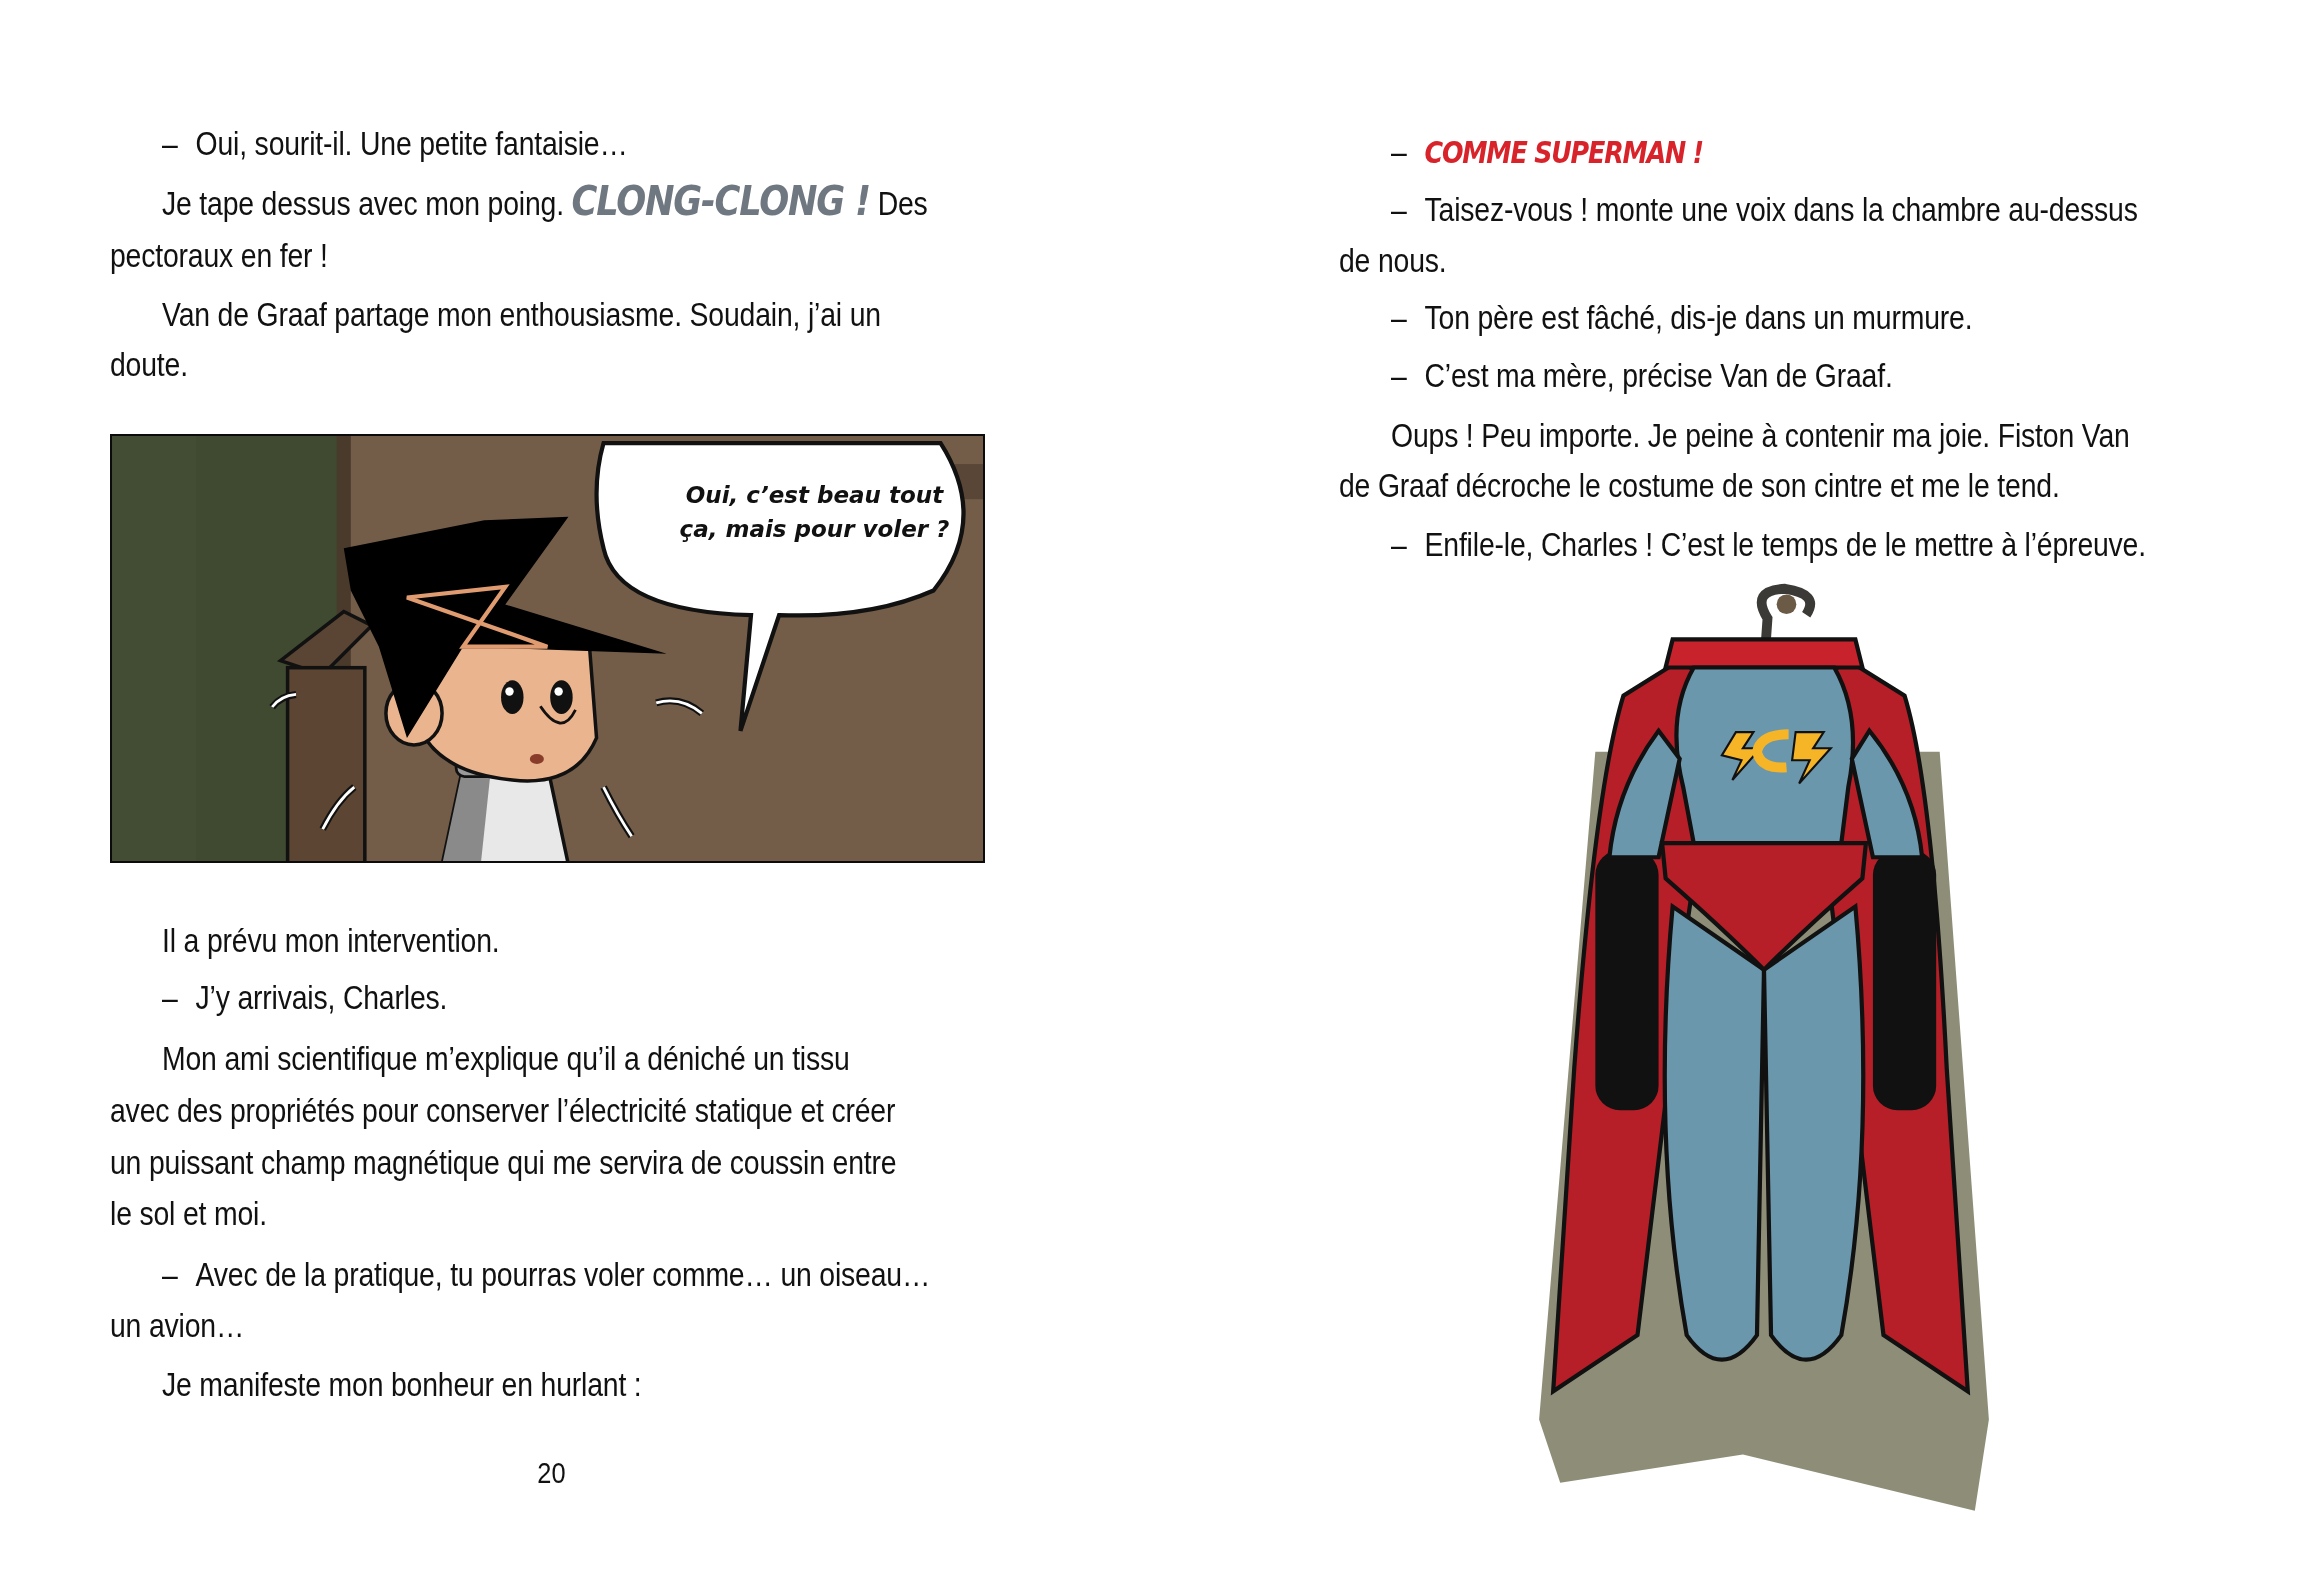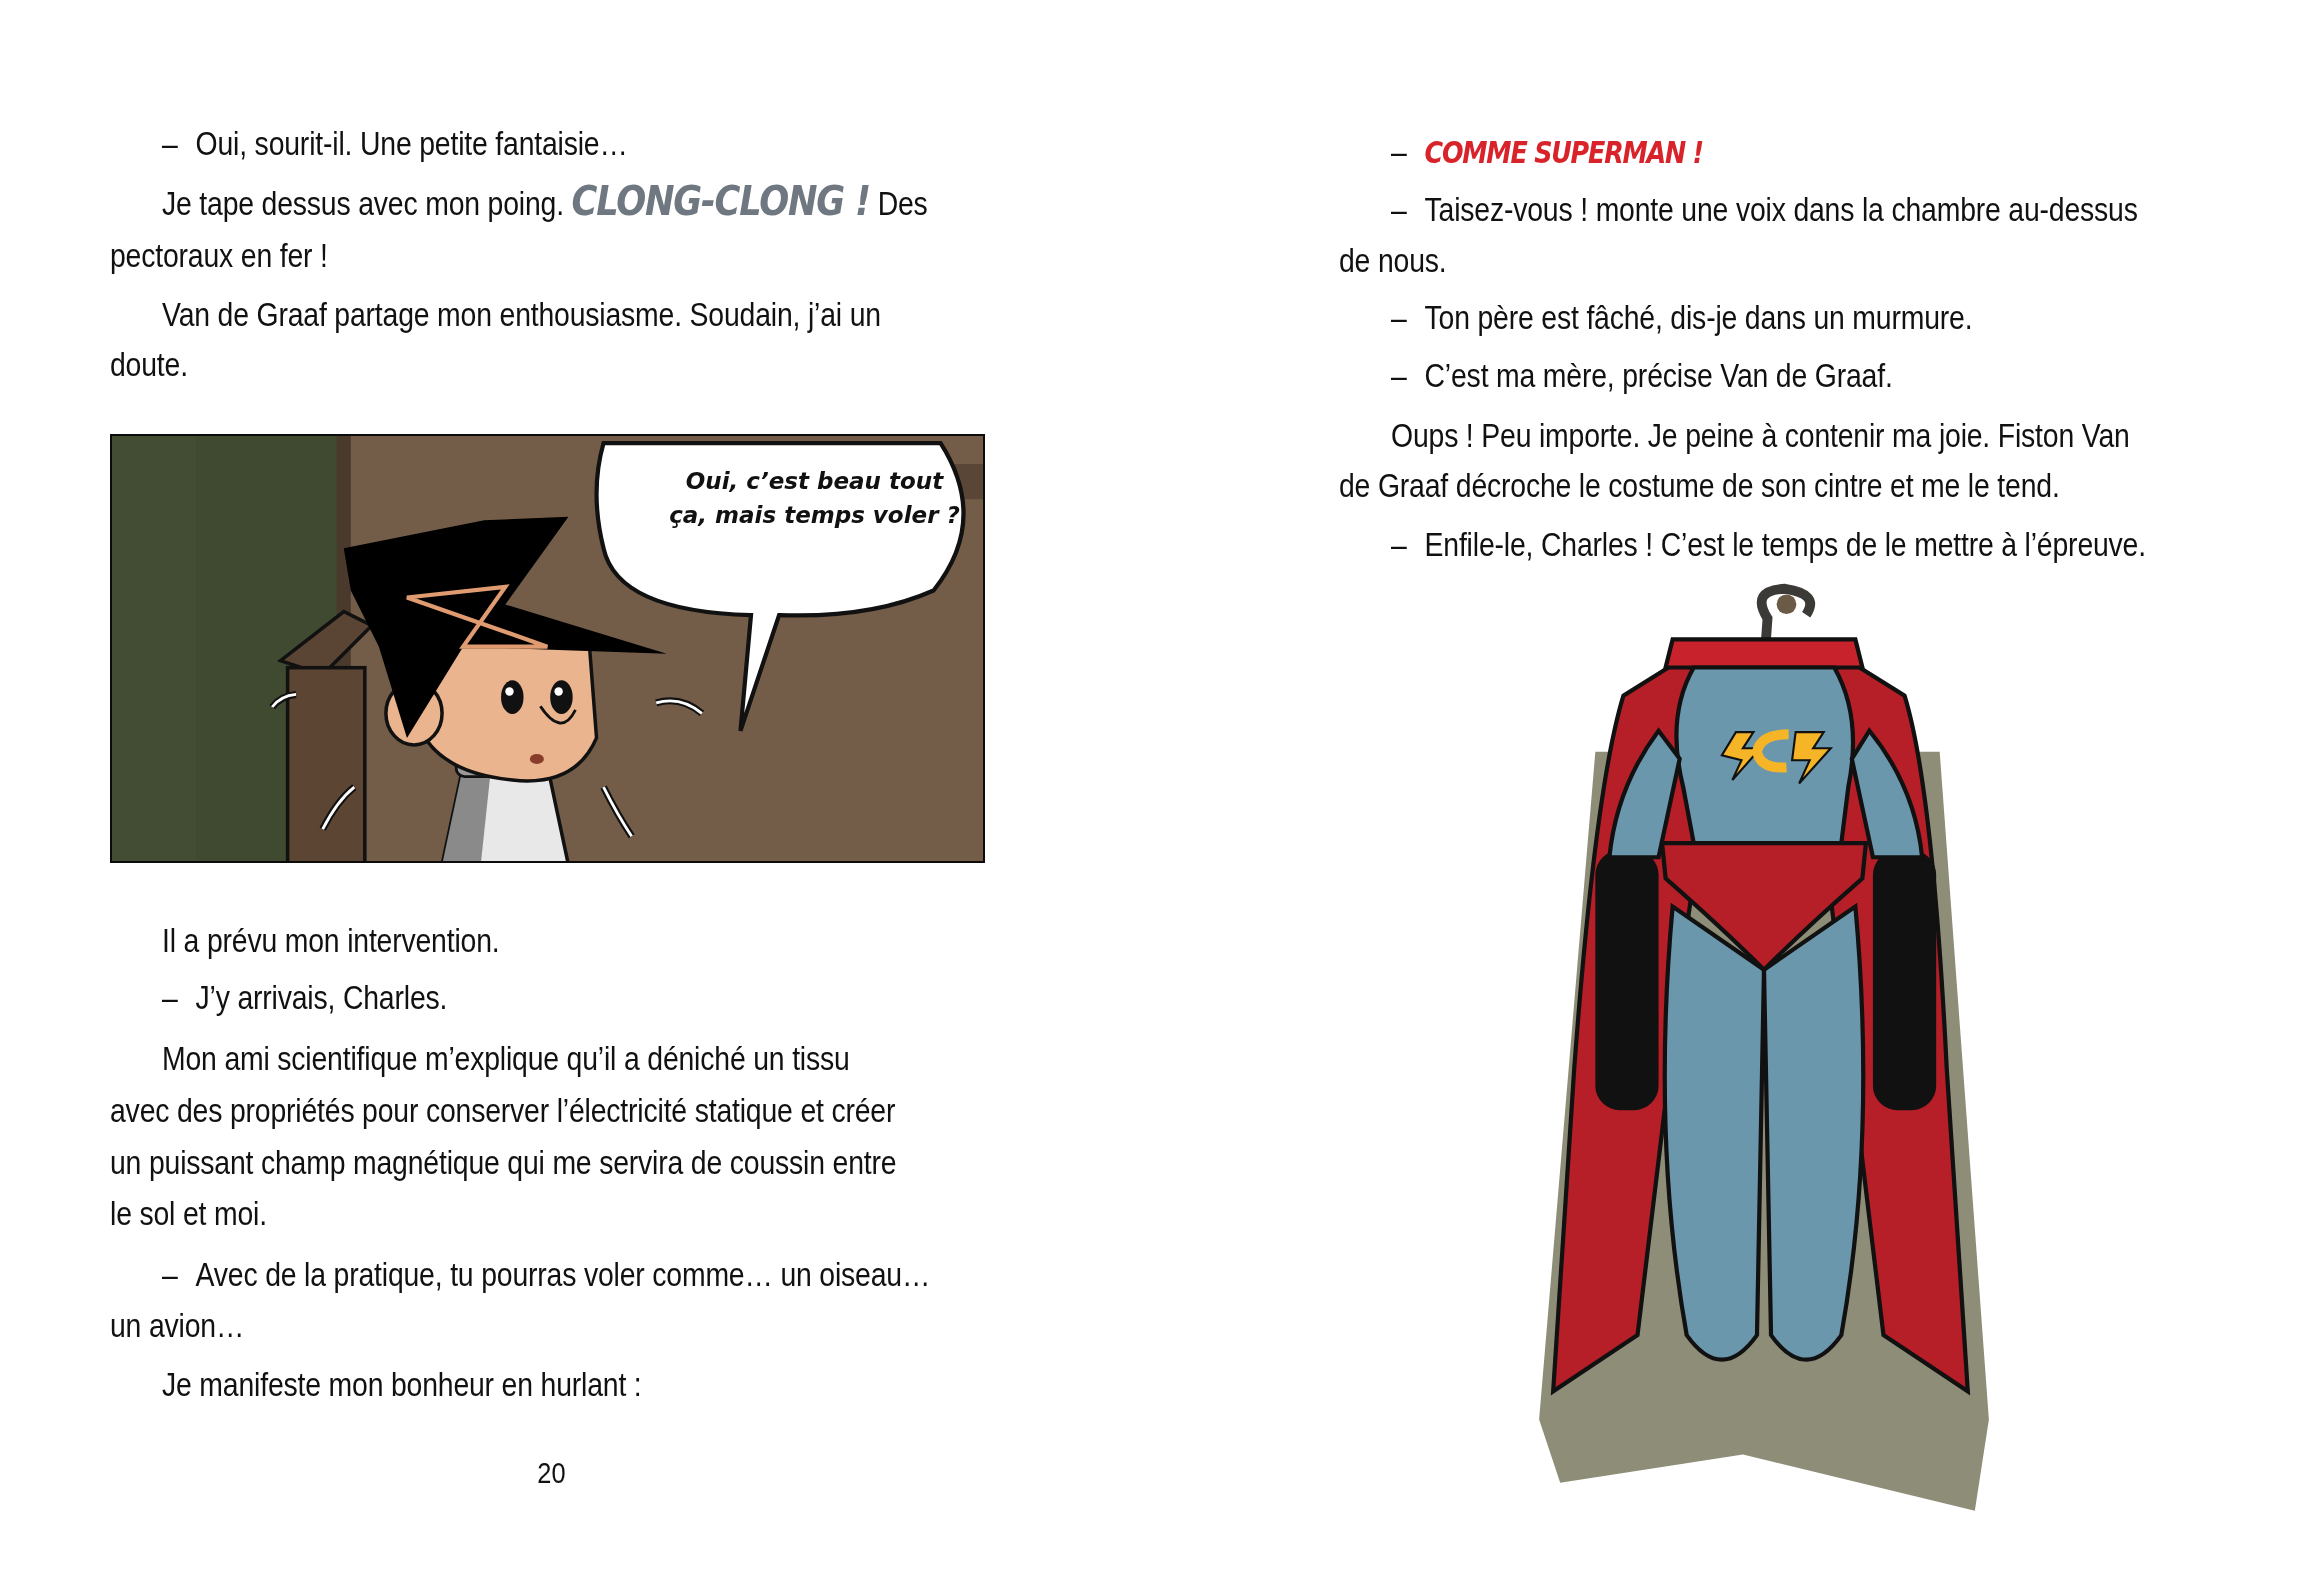--- a/index.html
+++ b/index.html
@@ -82,7 +82,7 @@
 
       <path d="M700,10 L1180,10 Q1250,120 1170,220 Q1080,260 950,255 L895,420 L910,255 Q720,250 700,160 Q680,80 700,10 Z" fill="#ffffff" stroke="#111" stroke-width="6"></path>
     </svg>
-    <div class="bubble-text" style="left:548px; top:28px; width:309px;">
+    <div class="bubble-text" style="left:548px; top:42px; width:309px;">
       <div>Oui, c’est beau tout</div>
       <div>ça, mais temps voler ?</div>
     </div>

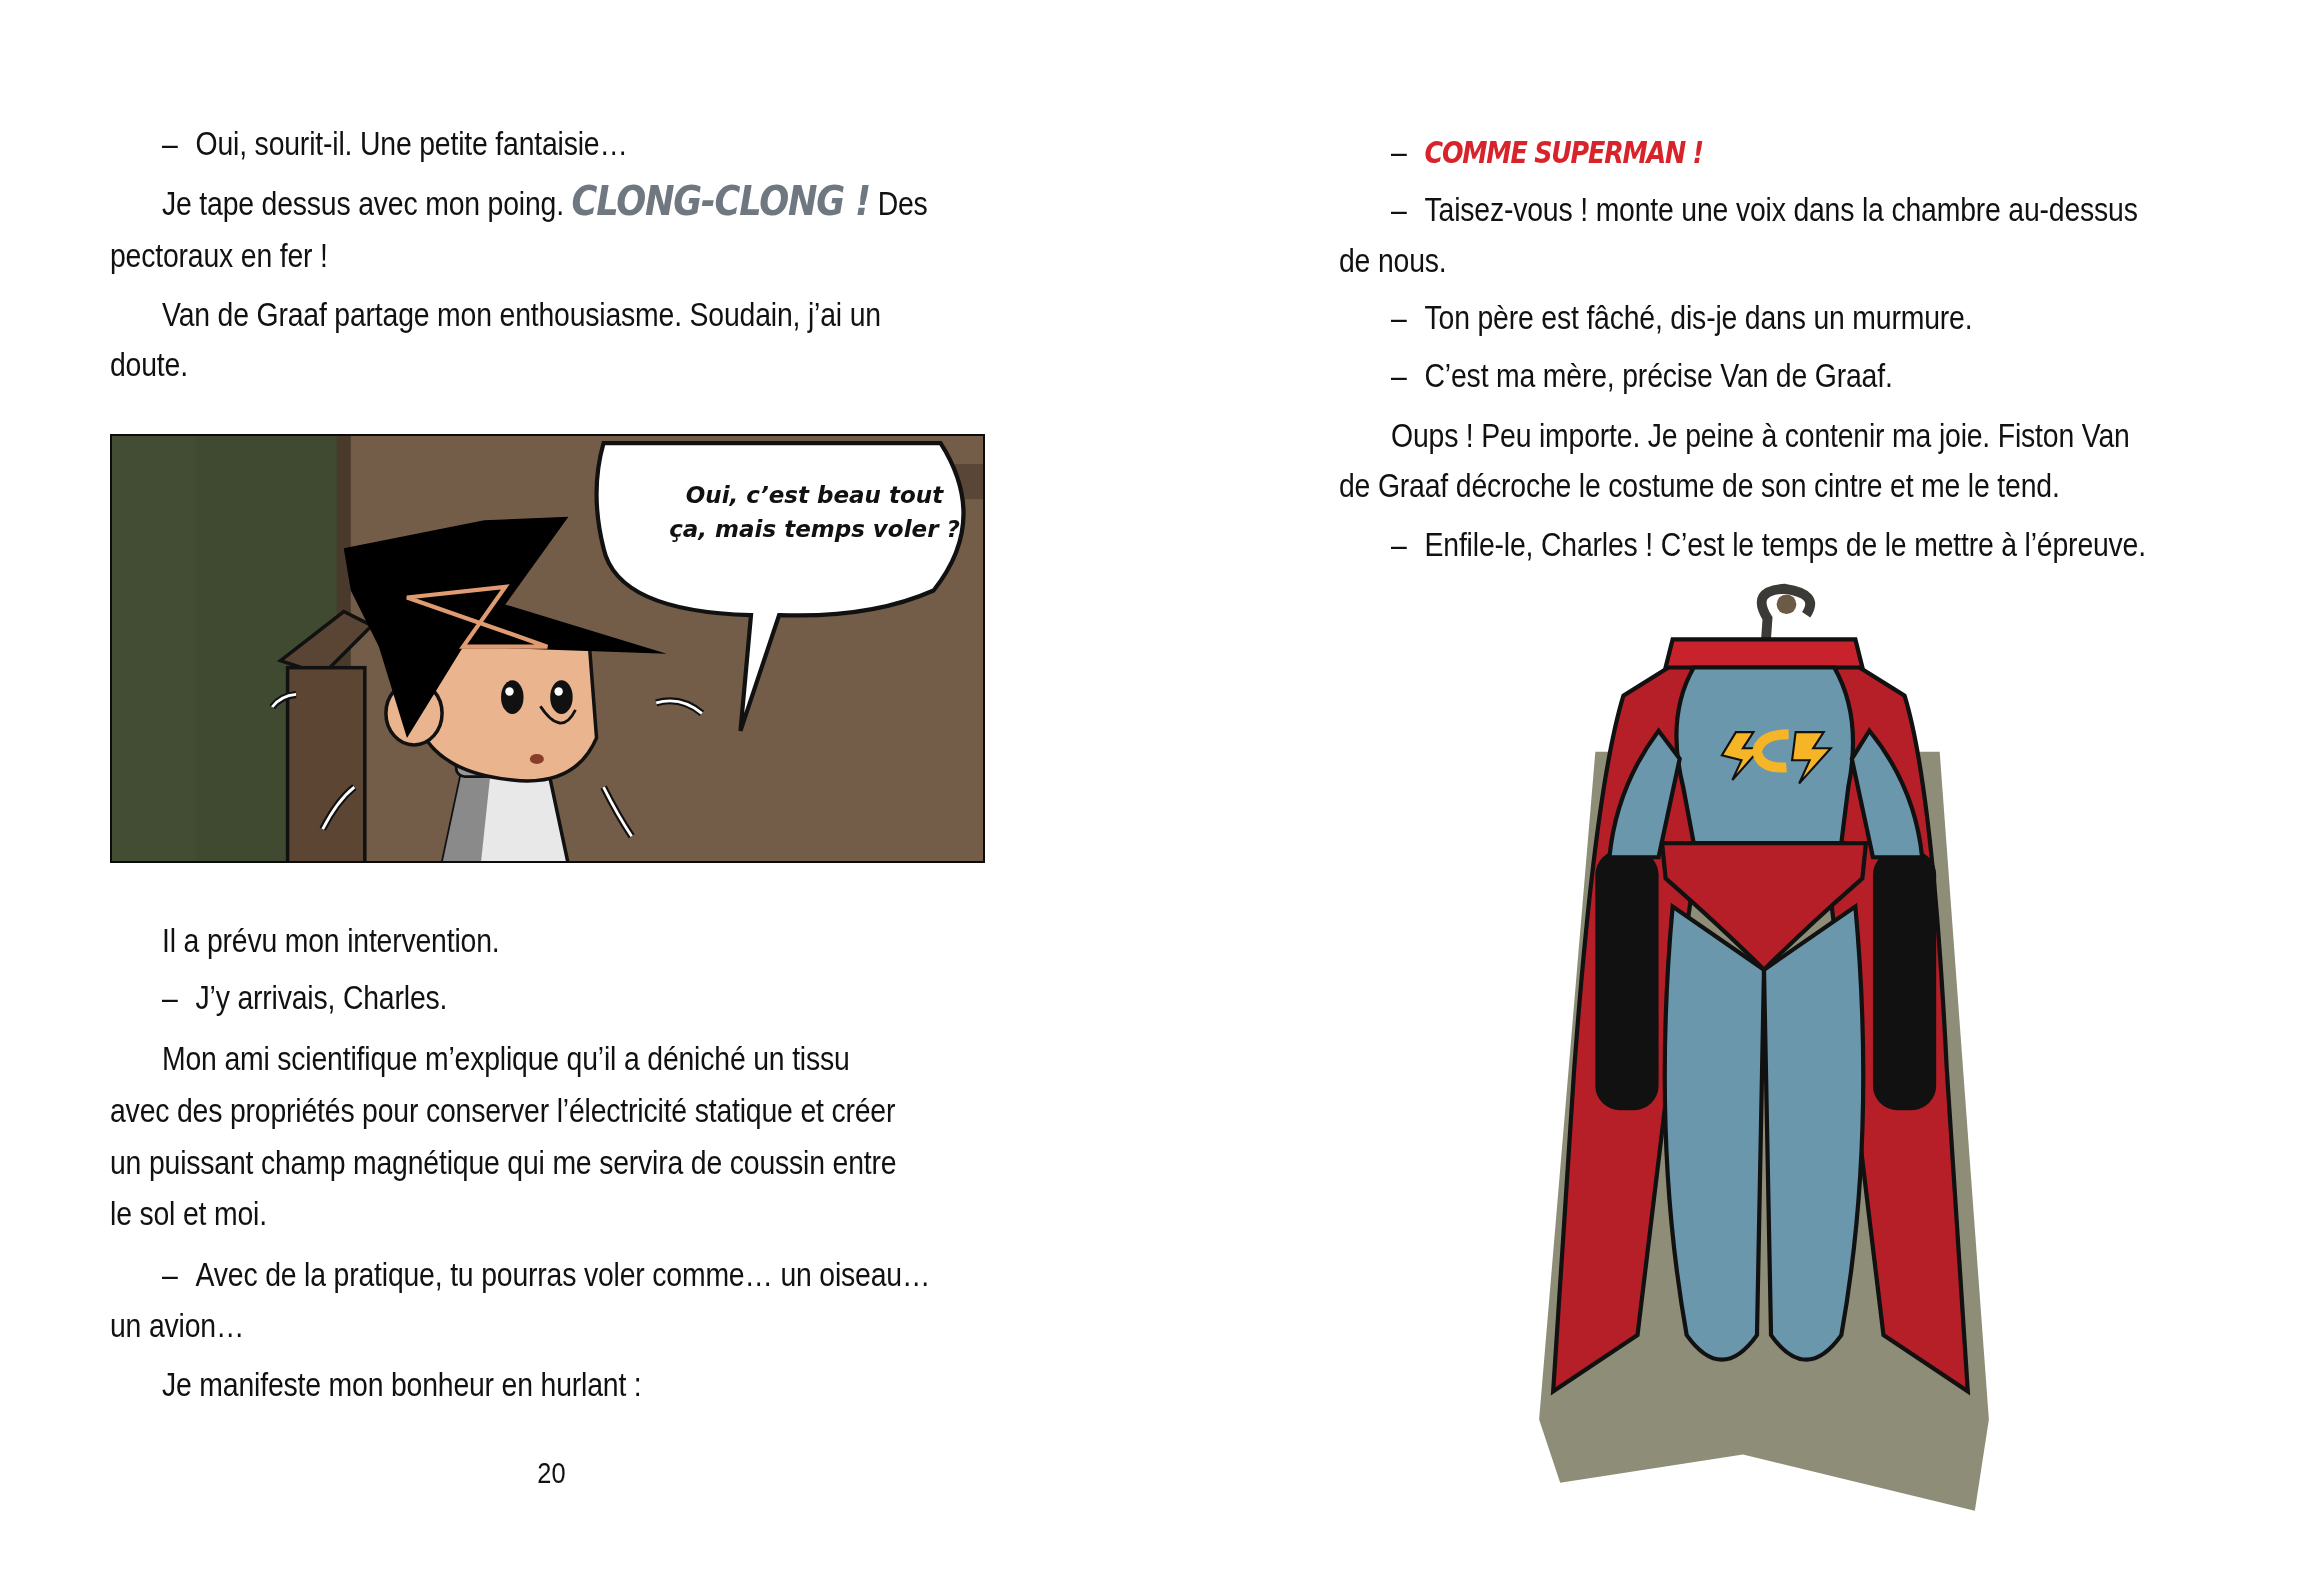--- a/index.html
+++ b/index.html
@@ -84,7 +84,7 @@
     </svg>
     <div class="bubble-text" style="left:548px; top:42px; width:309px;">
       <div>Oui, c’est beau tout</div>
-      <div>ça, mais temps voler ?</div>
+      <div>ça, mais pour voler ?</div>
     </div>
   </div>
 

